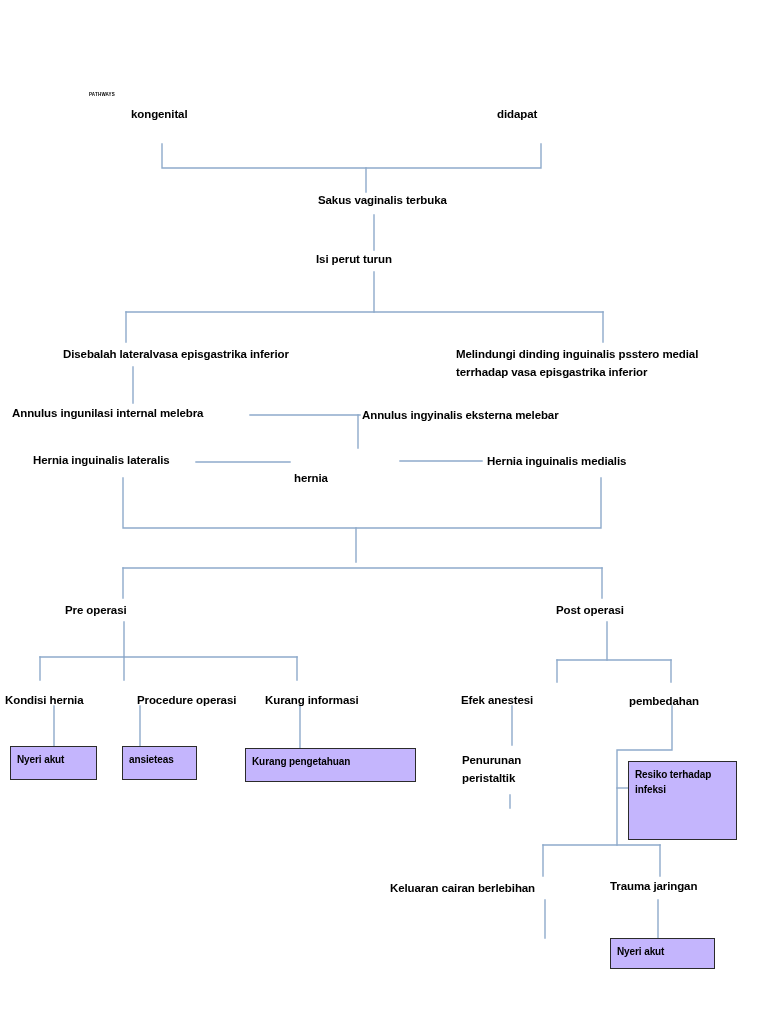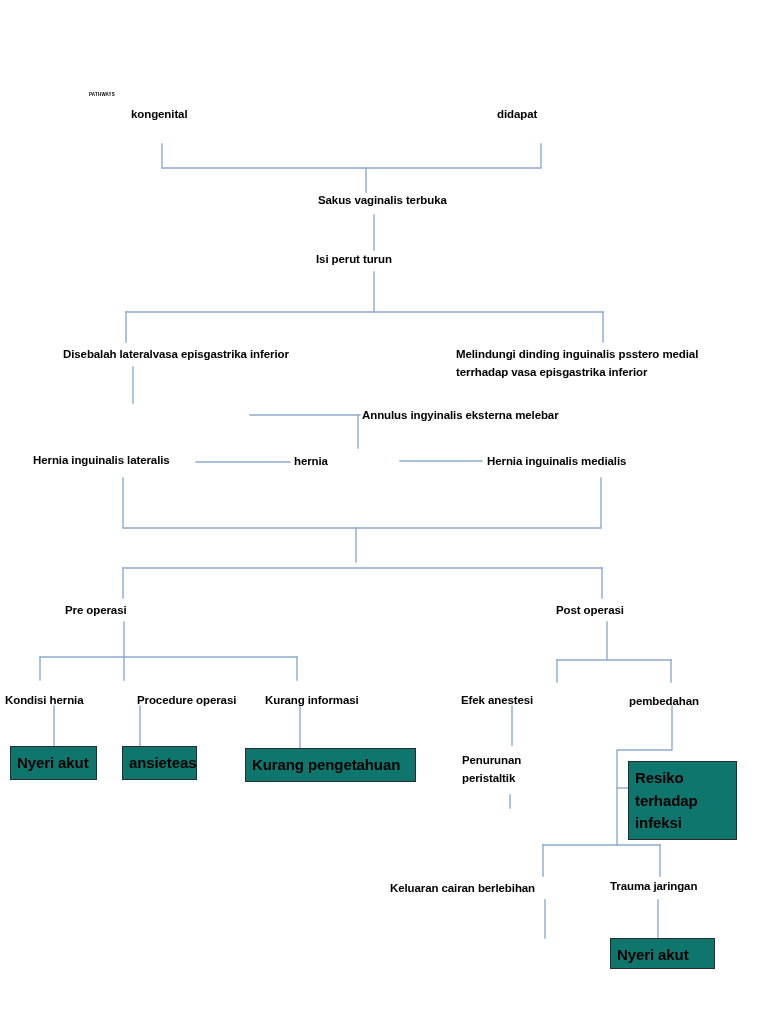--- a/index.html
+++ b/index.html
@@ -131,6 +131,7 @@
   <div class="node" style="left:63px; top:346px;">Disebalah lateralvasa episgastrika inferior</div>
   <div class="node wrap" style="left:456px; top:346px; width:268px;">Melindungi dinding inguinalis psstero medial terrhadap vasa episgastrika inferior</div>
 
+  <div class="node" style="left:12px; top:405px;">Annulus ingunilasi internal melebra</div>
   <div class="node" style="left:362px; top:407px;">Annulus ingyinalis eksterna melebar</div>
 
   <div class="node" style="left:12px; top:452px;padding-left:21px;">Hernia inguinalis lateralis</div>

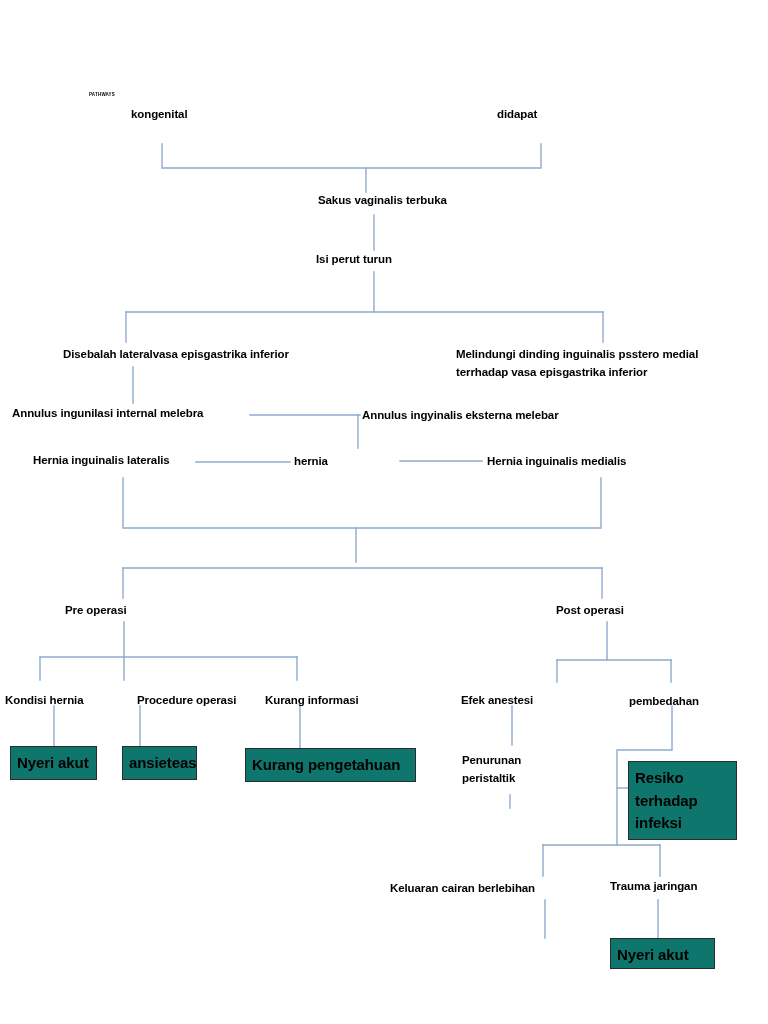--- a/index.html
+++ b/index.html
@@ -135,7 +135,7 @@
   <div class="node" style="left:362px; top:407px;">Annulus ingyinalis eksterna melebar</div>
 
   <div class="node" style="left:12px; top:452px;padding-left:21px;">Hernia inguinalis lateralis</div>
-  <div class="node" style="left:294px; top:453px;">hernia</div>
+  <div class="node" style="left:294px; top:470px;">hernia</div>
   <div class="node" style="left:487px; top:453px;">Hernia inguinalis medialis</div>
 
   <div class="node" style="left:65px; top:602px;">Pre operasi</div>

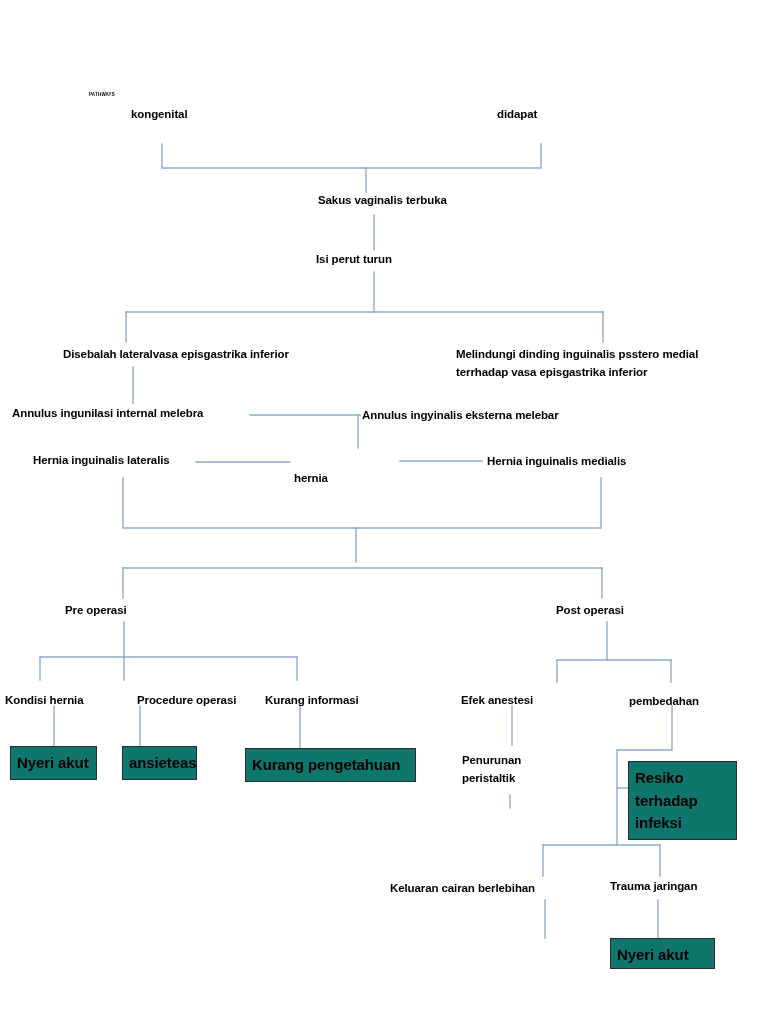--- a/index.html
+++ b/index.html
@@ -47,9 +47,9 @@
   .boxnode {
     position: absolute;
     border: 1px solid #2b2b2b;
-    background: #0f766e;
+    background: #c4b5fd;
     box-sizing: border-box;
-    font-size: 15px;
+    font-size: 10px;
     font-weight: bold;
     color: #000000;
     line-height: 1.5;

